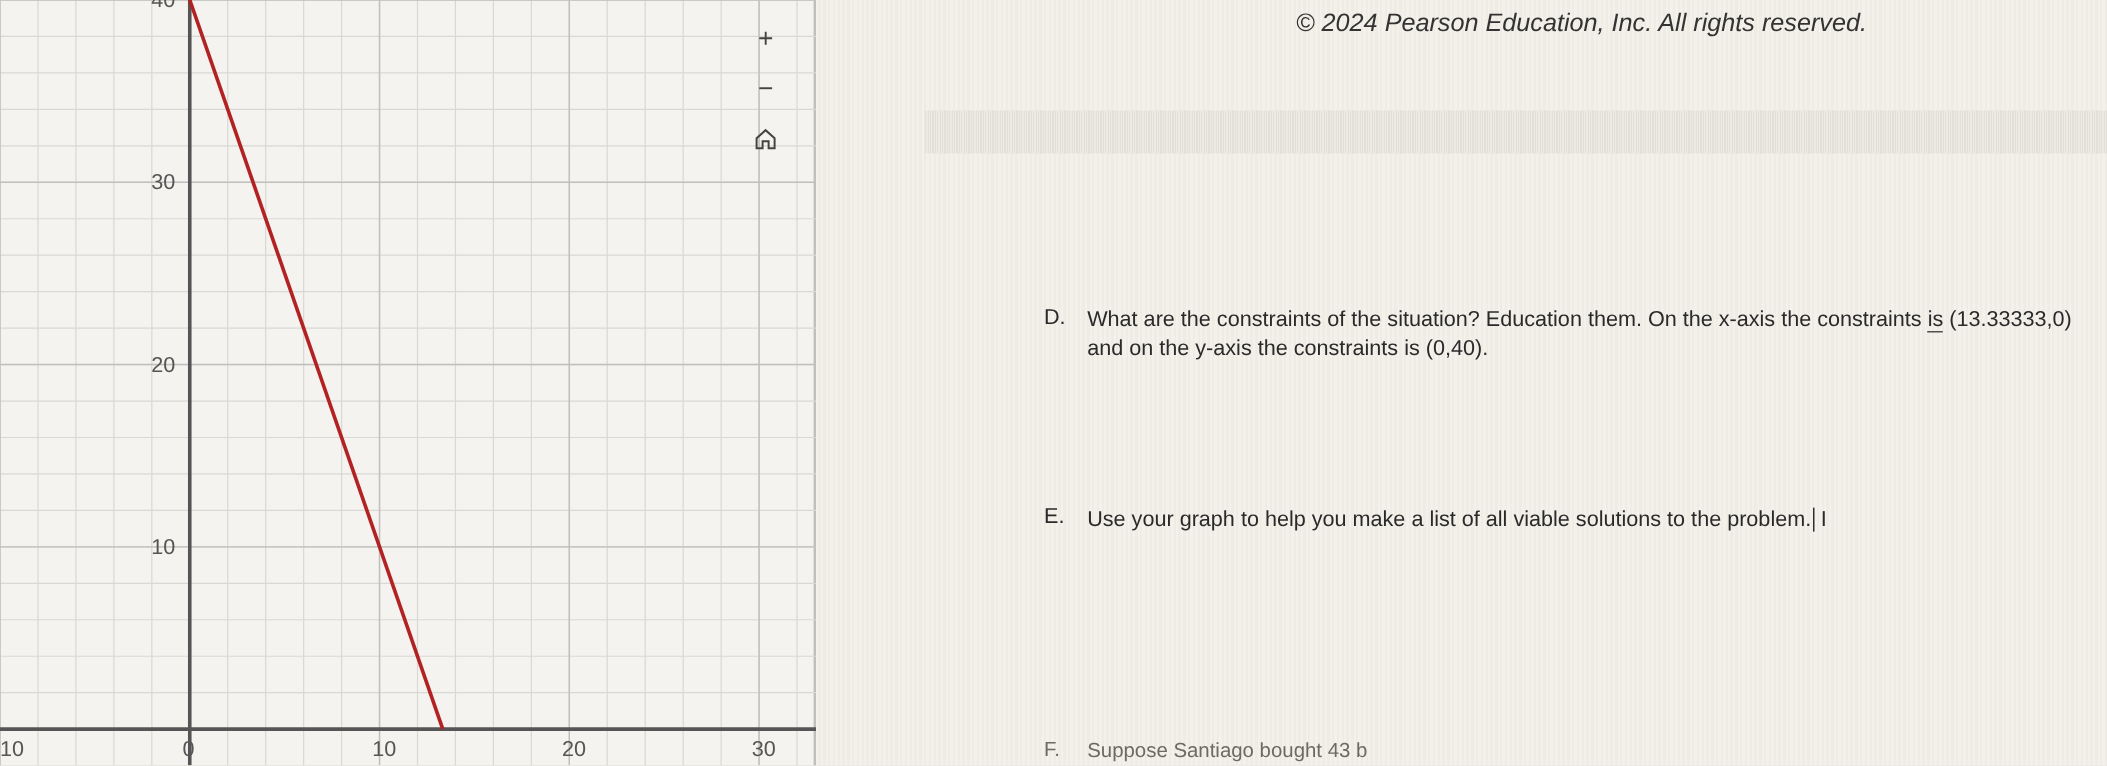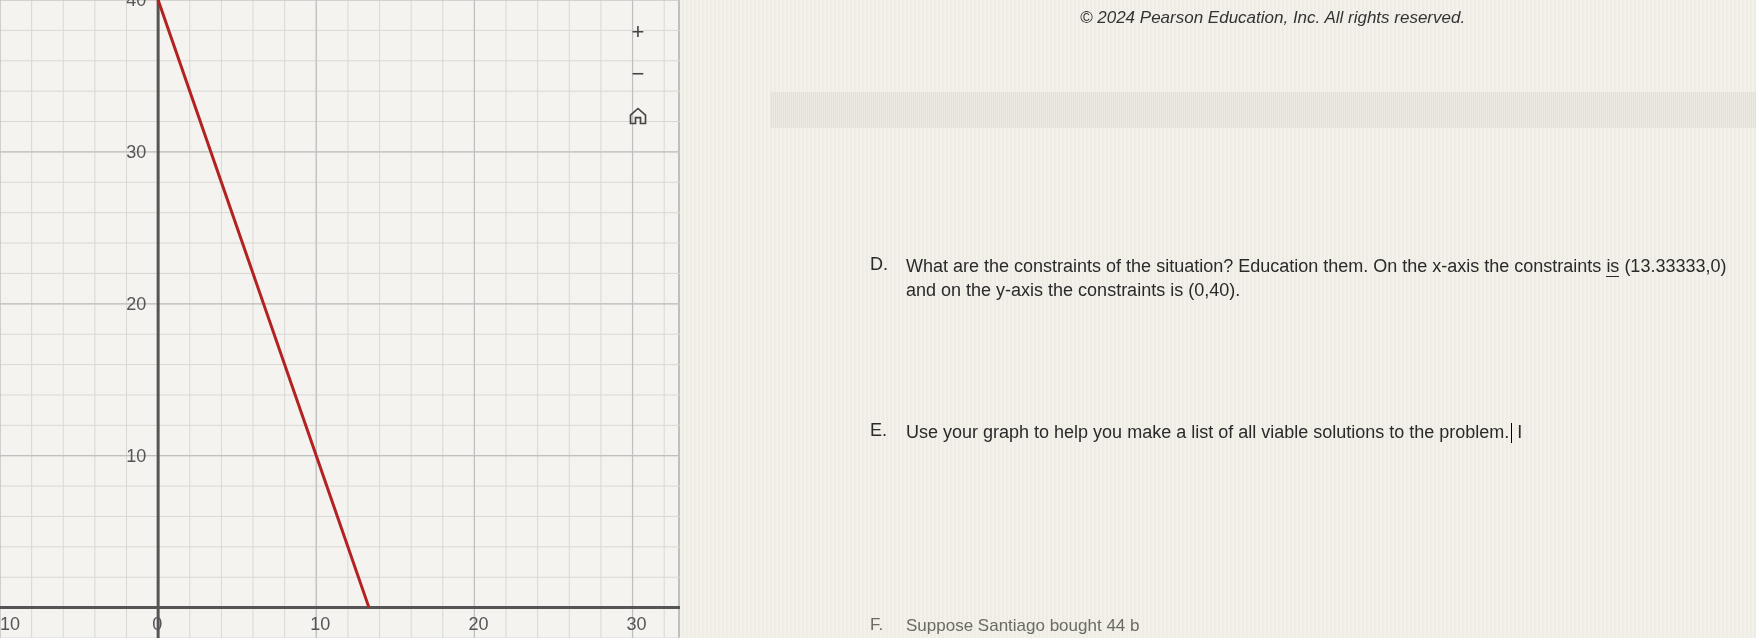--- a/index.html
+++ b/index.html
@@ -23,7 +23,7 @@
     
     .doc-panel { flex:1; height:638px; position:relative;
       background: repeating-linear-gradient(90deg,#f3f1ea 0,#f3f1ea 2px,#eeece4 2px,#eeece4 4px); }
-    .copyright { position:absolute; top:8px; left:400px; font-size:17px; color:#333; font-style:italic; }
+    .copyright { position:absolute; top:8px; left:400px; font-size:21px; color:#333; font-style:italic; }
     .ribbon-gap { position:absolute; top:92px; left:90px; right:0; height:36px;
       background: repeating-linear-gradient(90deg,#eceae2 0,#eceae2 1px,#e2e0d7 1px,#e2e0d7 2px); }
 

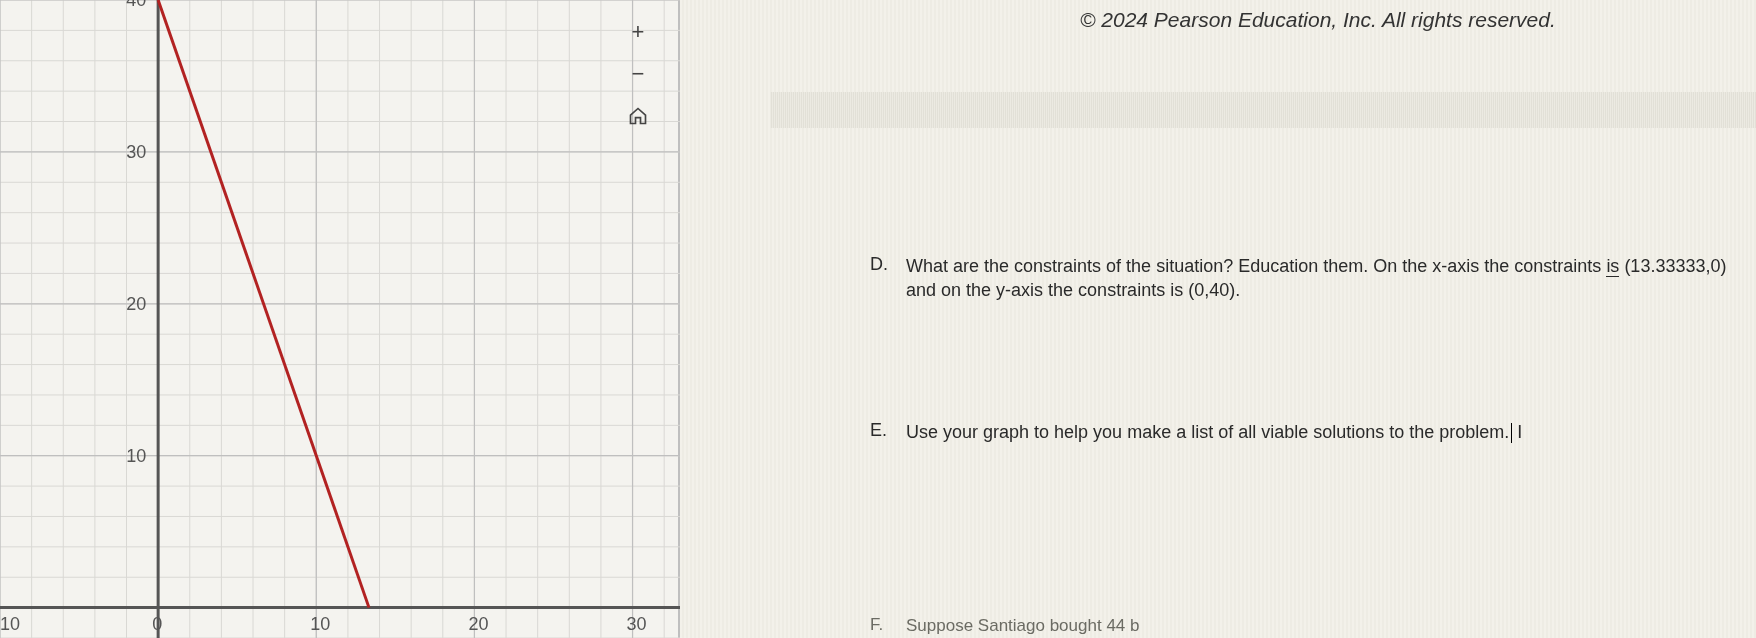--- a/index.html
+++ b/index.html
@@ -140,7 +140,7 @@
 
   <div class="q-row q-f">
     <div class="letter">F.</div>
-    <div class="body">Suppose Santiago bought 44 b</div>
+    <div class="body">Suppose Santiago bought 43 b</div>
   </div>
 </div>
 

